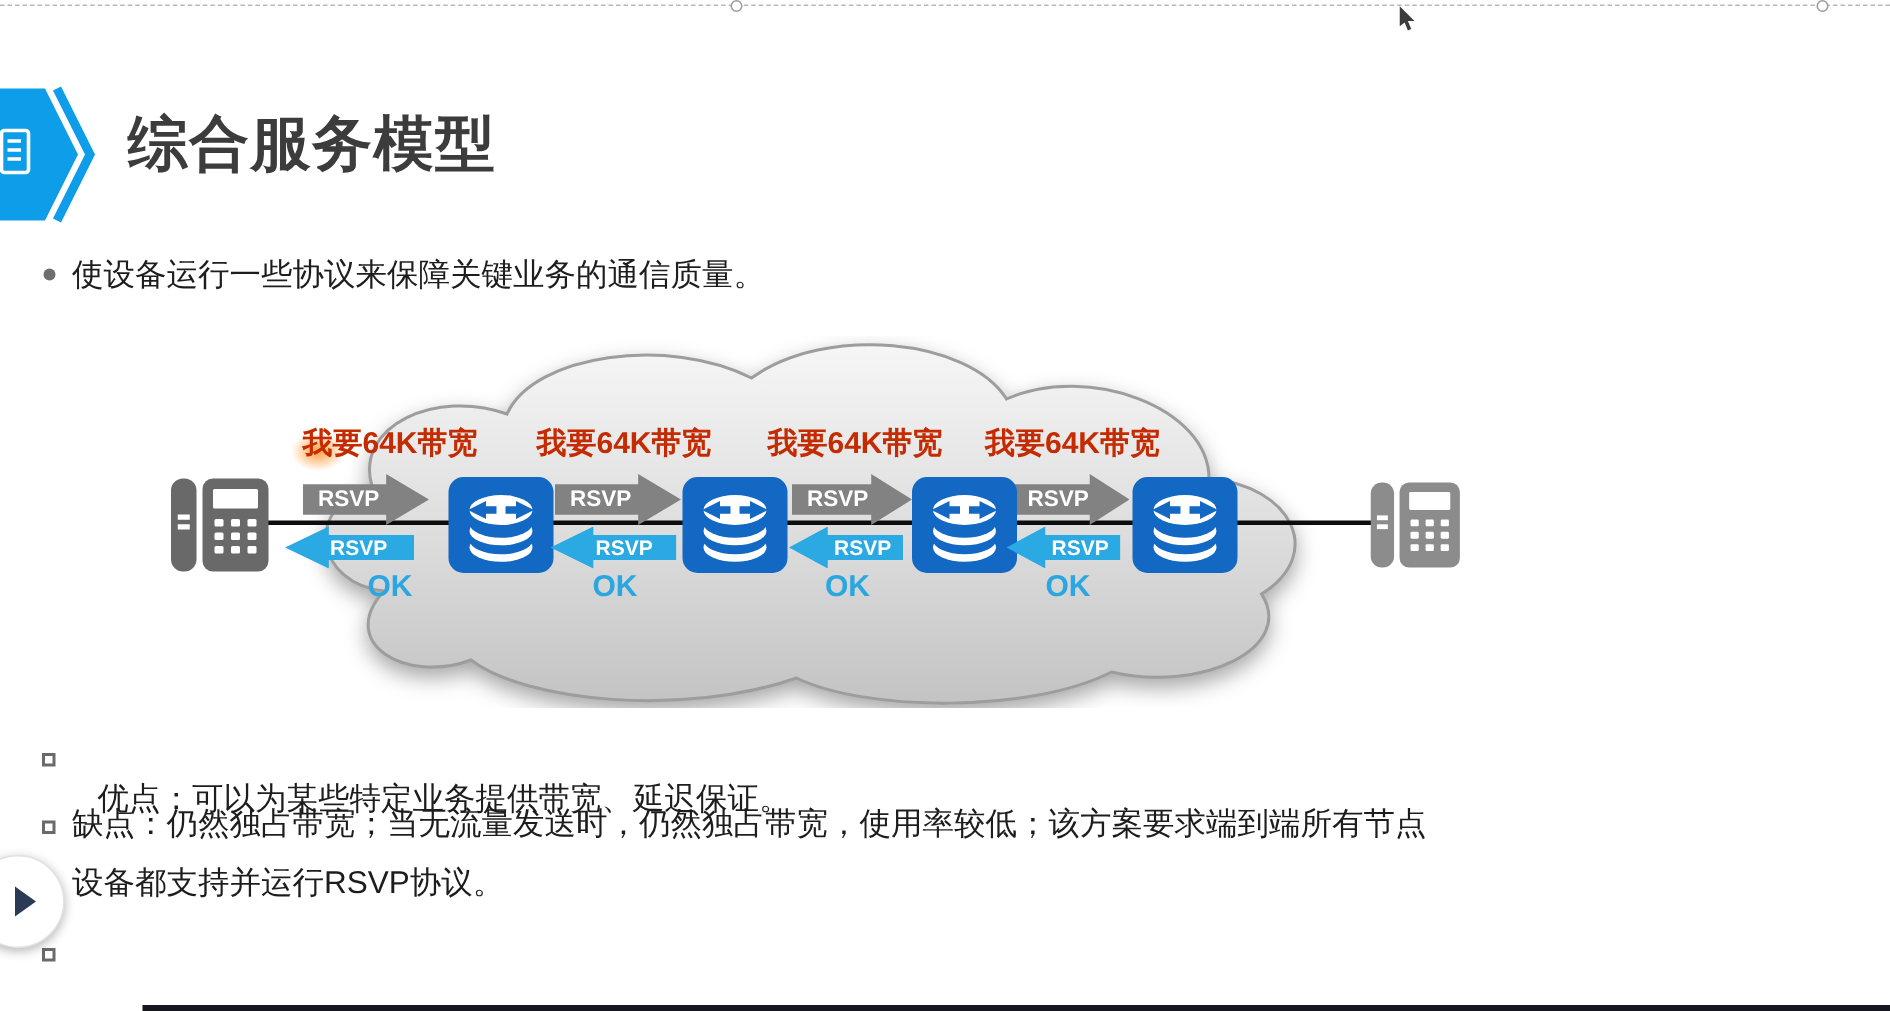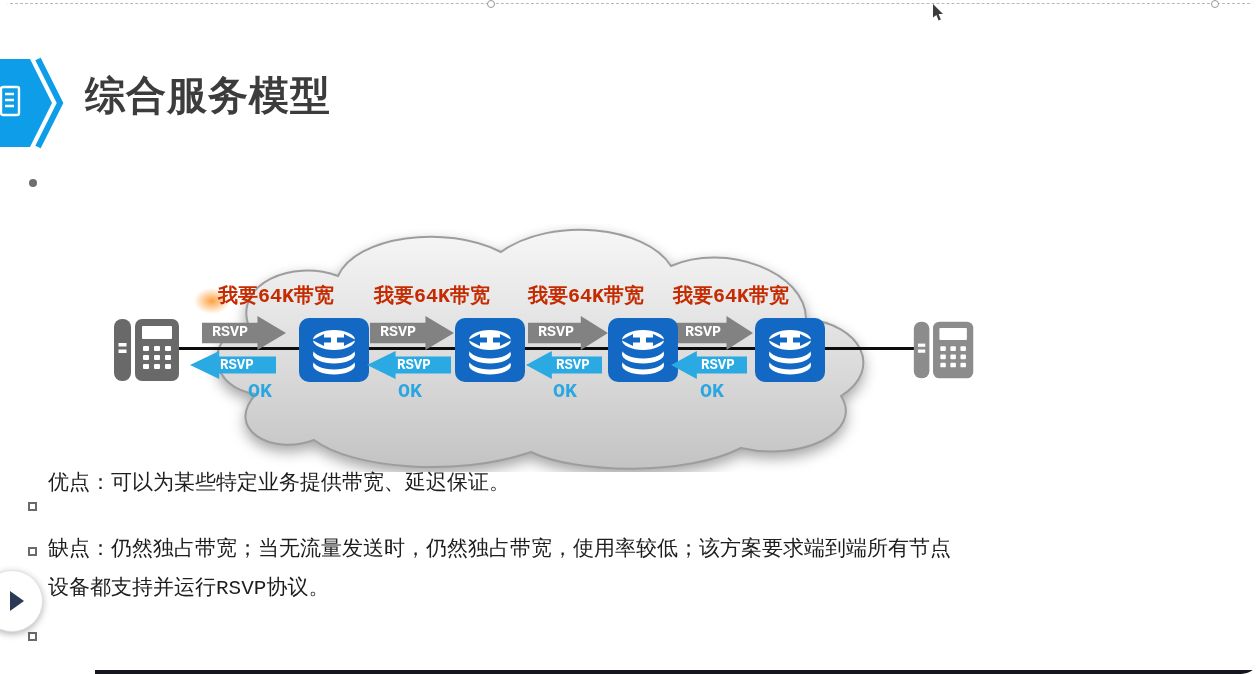--- a/index.html
+++ b/index.html
@@ -6,7 +6,7 @@
   html,body { background:#fff; }
   .stage {
     position:relative; width:1260px; height:674px; overflow:hidden;
-    background:#fff; font-family:Liberation Mono, monospace;border-radius:19px;
+    background:#fff; font-family:Liberation Sans, sans-serif;
   }
   
   .sel-border { position:absolute; left:0; top:3px; width:1260px; height:0;

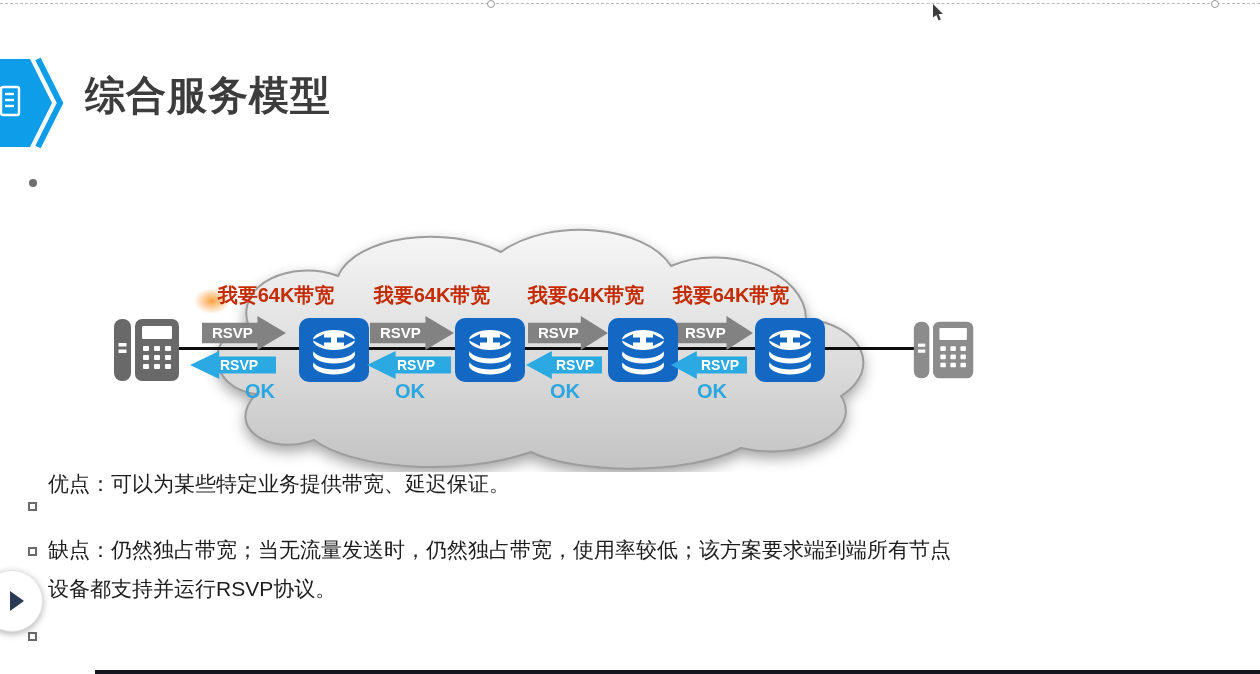--- a/index.html
+++ b/index.html
@@ -87,6 +87,7 @@
   <h1 class="title">综合服务模型</h1>
 
   <span class="intro-dot"></span>
+  <div class="intro-text">使设备运行一些协议来保障关键业务的通信质量。</div>
 
   <div class="diagram">
 

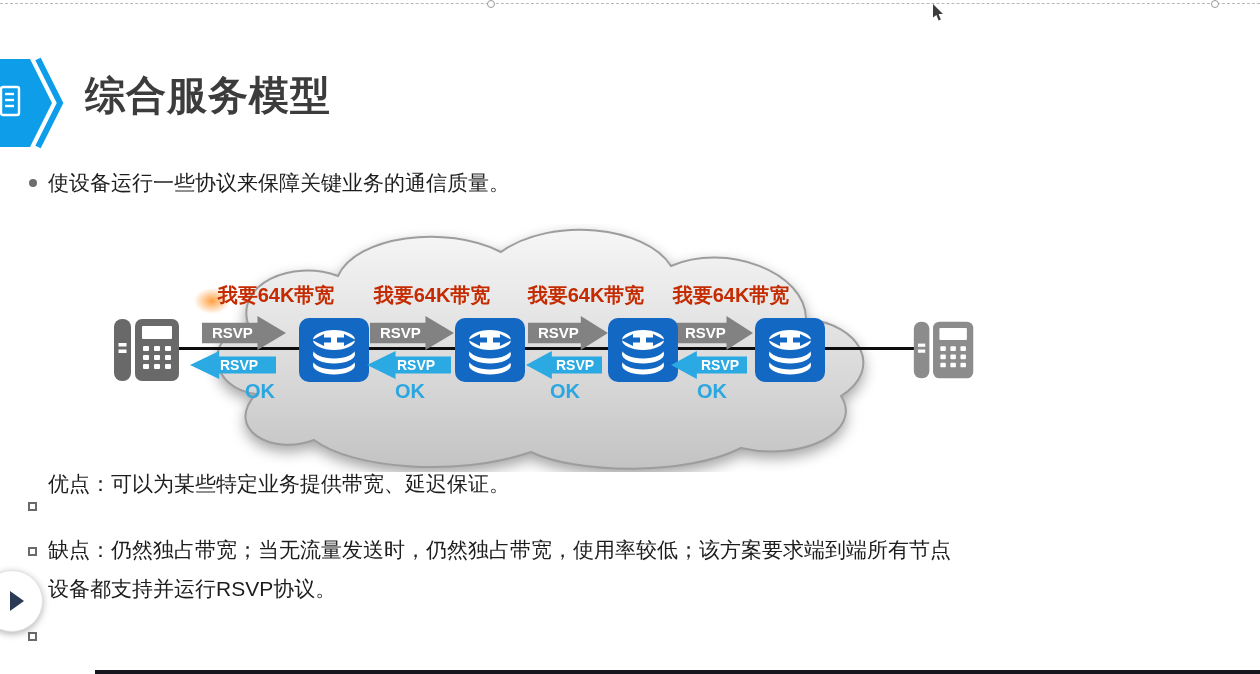--- a/index.html
+++ b/index.html
@@ -29,7 +29,7 @@
   .glow { position:absolute; left:194px; top:288px; width:36px; height:26px;
     background:radial-gradient(closest-side, rgba(255,150,45,.9), rgba(255,150,45,0)); }
   .req { position:absolute; top:282px; width:122px; text-align:center;
-    font-size:20px; font-weight:bold; color:#c52b00; white-space:nowrap;margin-left:16px; }
+    font-size:20px; font-weight:bold; color:#c52b00; white-space:nowrap; }
   .wire { position:absolute; top:347px; height:3px; background:#0d0d0d; }
   .phone { position:absolute; top:316px; }
   .router { position:absolute; top:317px; }

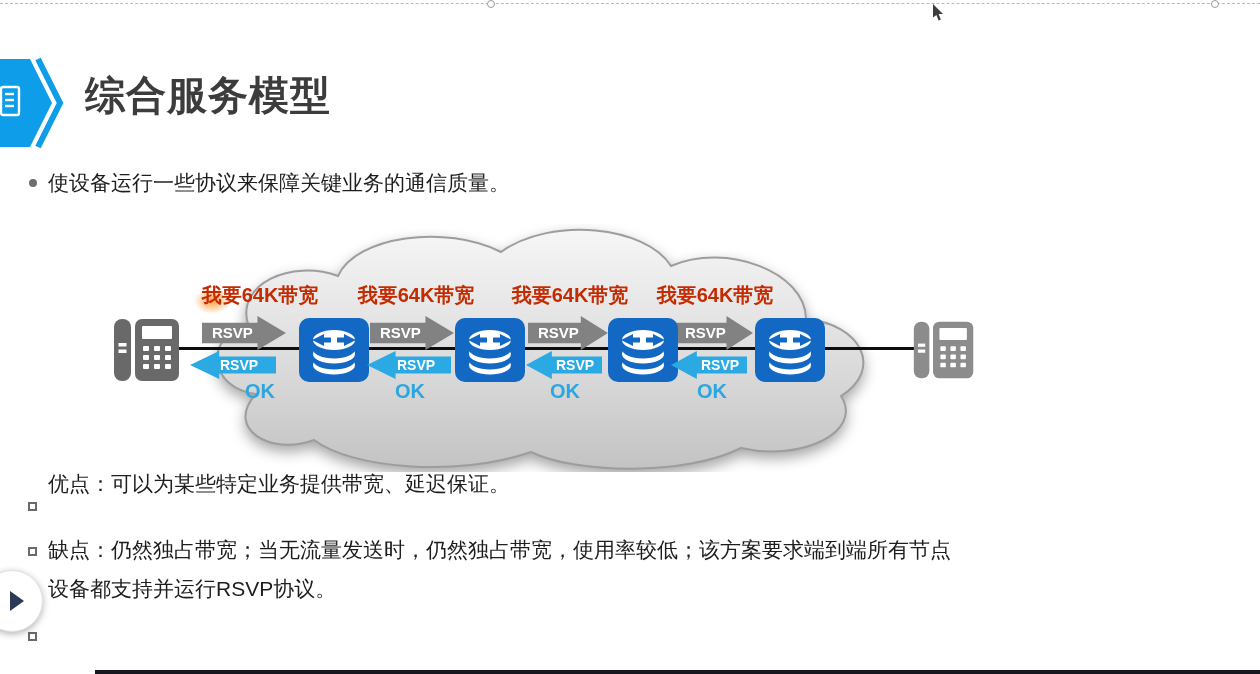--- a/index.html
+++ b/index.html
@@ -224,7 +224,7 @@
   </div>
 
   <span class="sq" style="top:502px;"></span>
-  <div class="pt" style="top:464px;">优点：可以为某些特定业务提供带宽、延迟保证。</div>
+  <div class="pt" style="top:513px;margin-left:17px;">优点：可以为某些特定业务提供带宽、延迟保证。</div>
 
   <span class="sq" style="top:547px;"></span>
   <div class="pt pt3" style="top:530px;">缺点：仍然独占带宽；当无流量发送时，仍然独占带宽，使用率较低；该方案要求端到端所有节点设备都支持并运行RSVP协议。</div>

